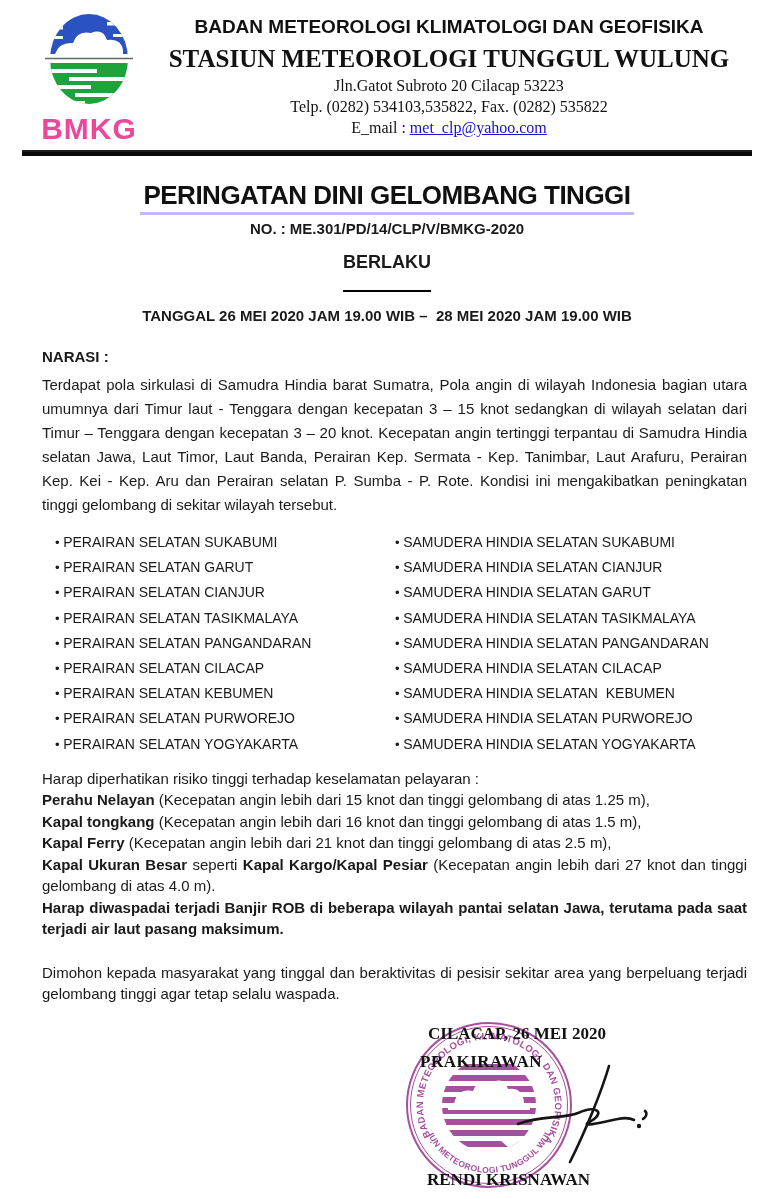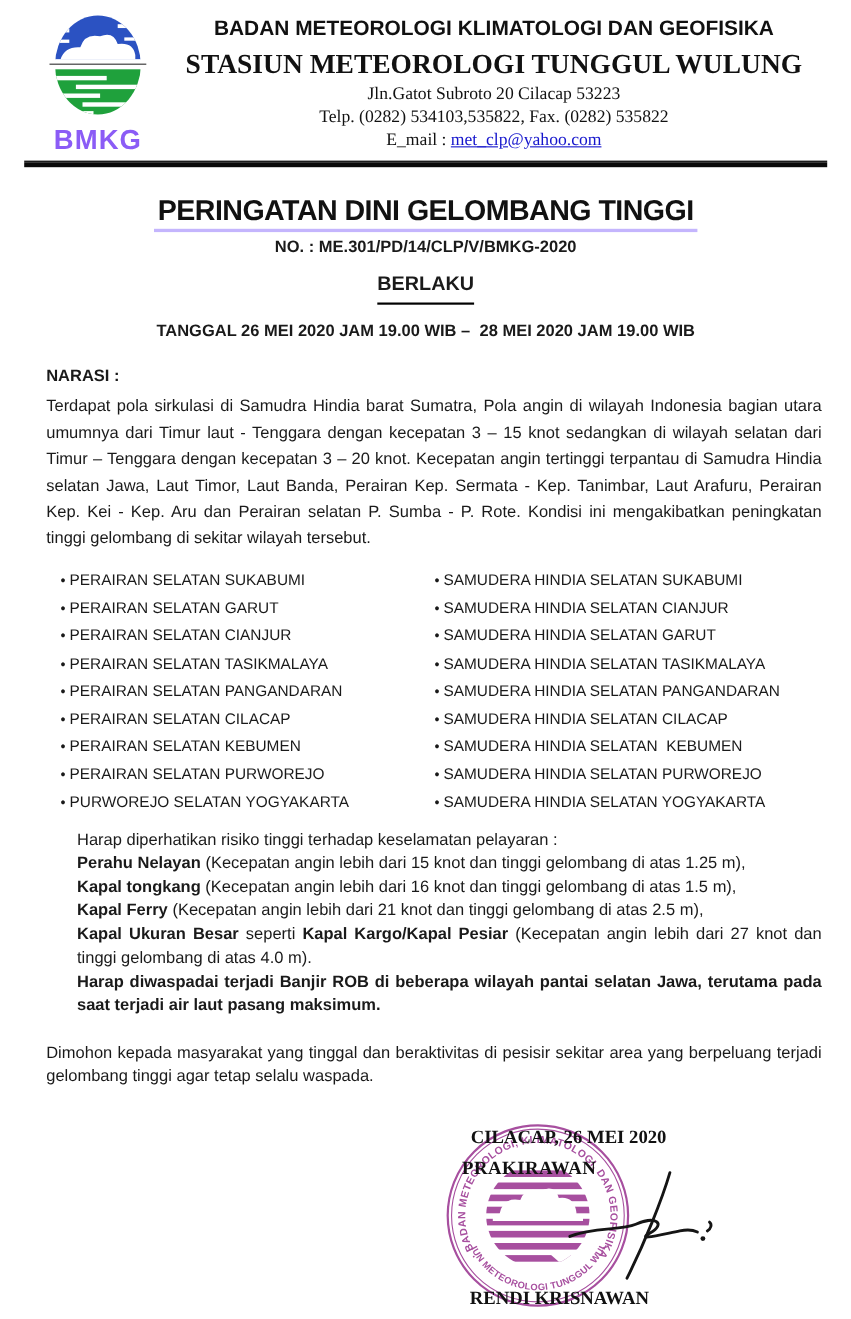--- a/index.html
+++ b/index.html
@@ -10,7 +10,7 @@
   
   .header { display:flex; padding:6px 28px 0 26px; }
   .logo-box { width:126px; text-align:center; padding-top:4px; }
-  .logo-text { font-weight:bold; font-size:25px; letter-spacing:1px; color:#8b5cf6; margin-top:-2px; }
+  .logo-text { font-weight:bold; font-size:30px; letter-spacing:1px; color:#ec4899; margin-top:-2px; }
   .header-text { flex:1; text-align:center; padding-top:10px; }
   .org1 { font-weight:bold; font-size:19px; color:#111; margin-bottom:7px; }
   .org2 { font-family:"Liberation Serif", serif; font-weight:bold; font-size:25px; color:#111; margin-bottom:2px; }

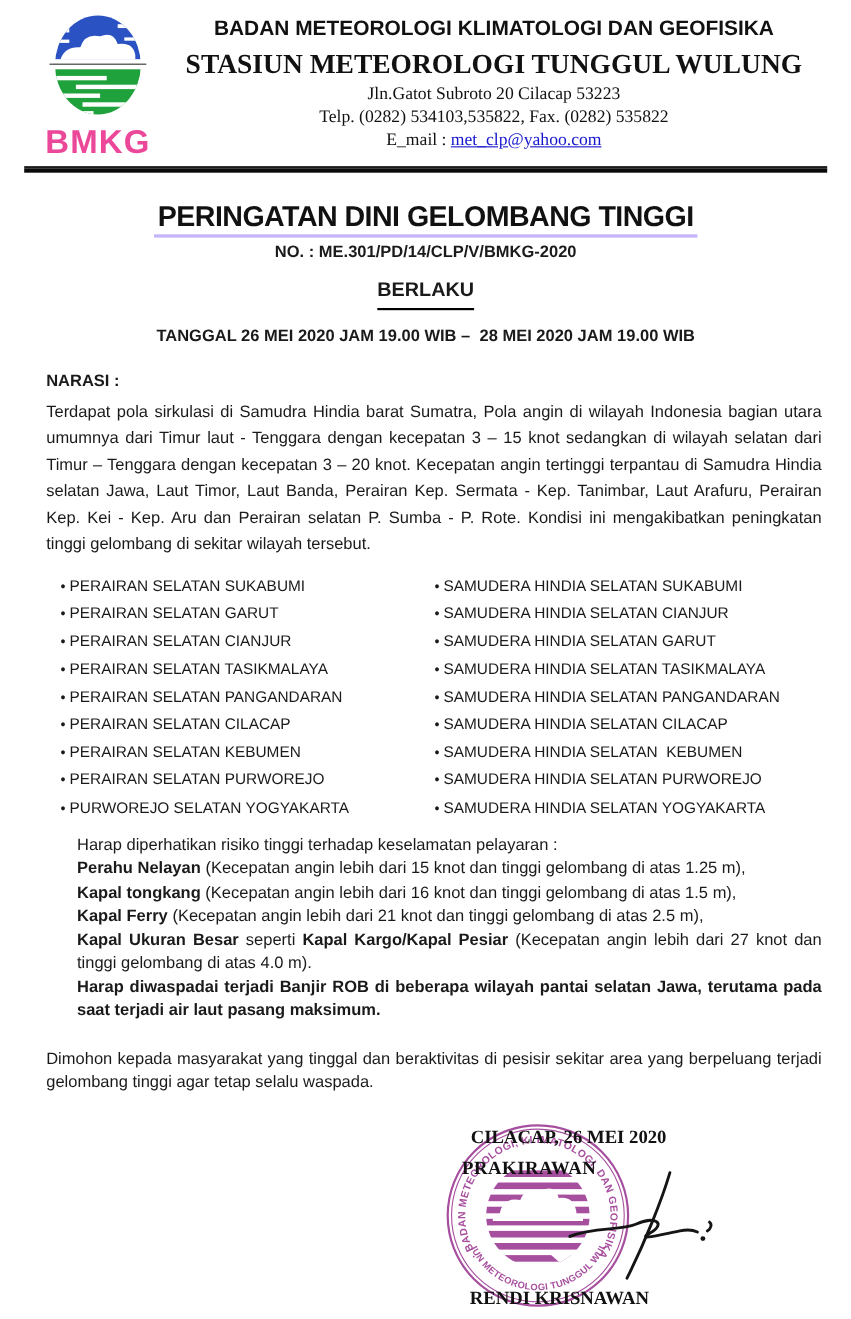--- a/index.html
+++ b/index.html
@@ -24,7 +24,7 @@
                 border-bottom:3px solid #c4b5fd; padding:0 3px 1px 3px; margin-top:24px; }
   .doc-no { font-weight:bold; font-size:15px; margin-top:5px; }
   .berlaku { display:inline-block; font-weight:bold; font-size:18px; border-bottom:2.5px solid #000;
-             padding-bottom:6px; margin-top:15px; }
+             padding-bottom:17px; margin-top:15px; }
   .validity { font-weight:bold; font-size:15px; margin-top:15px; white-space:pre-wrap; }
 
   

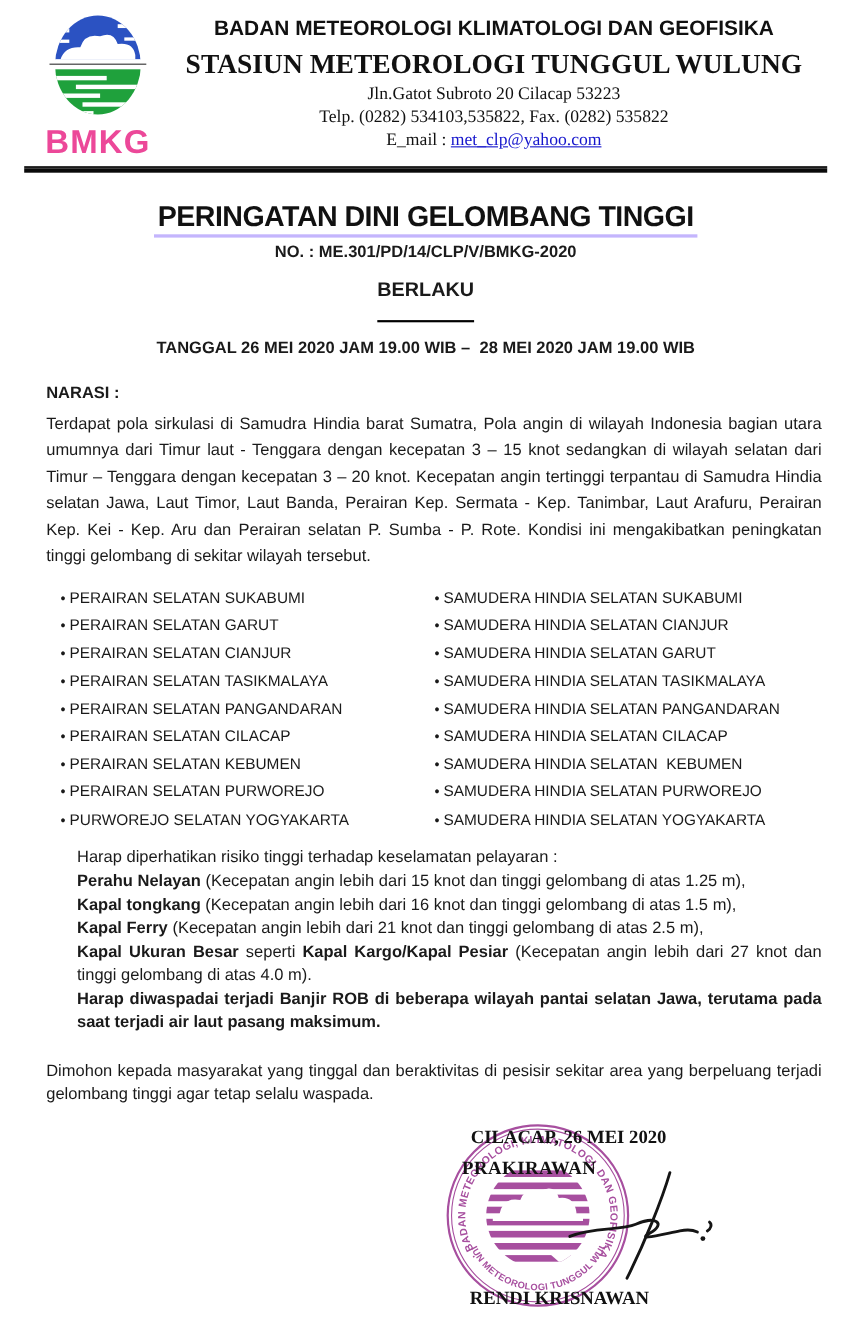--- a/index.html
+++ b/index.html
@@ -116,7 +116,7 @@
           <li>PERAIRAN SELATAN CILACAP</li>
           <li>PERAIRAN SELATAN KEBUMEN</li>
           <li>PERAIRAN SELATAN PURWOREJO</li>
-          <li>PURWOREJO SELATAN YOGYAKARTA</li>
+          <li>PERAIRAN SELATAN YOGYAKARTA</li>
         </ul>
       <ul class="col-right">
           <li>SAMUDERA HINDIA SELATAN SUKABUMI</li>

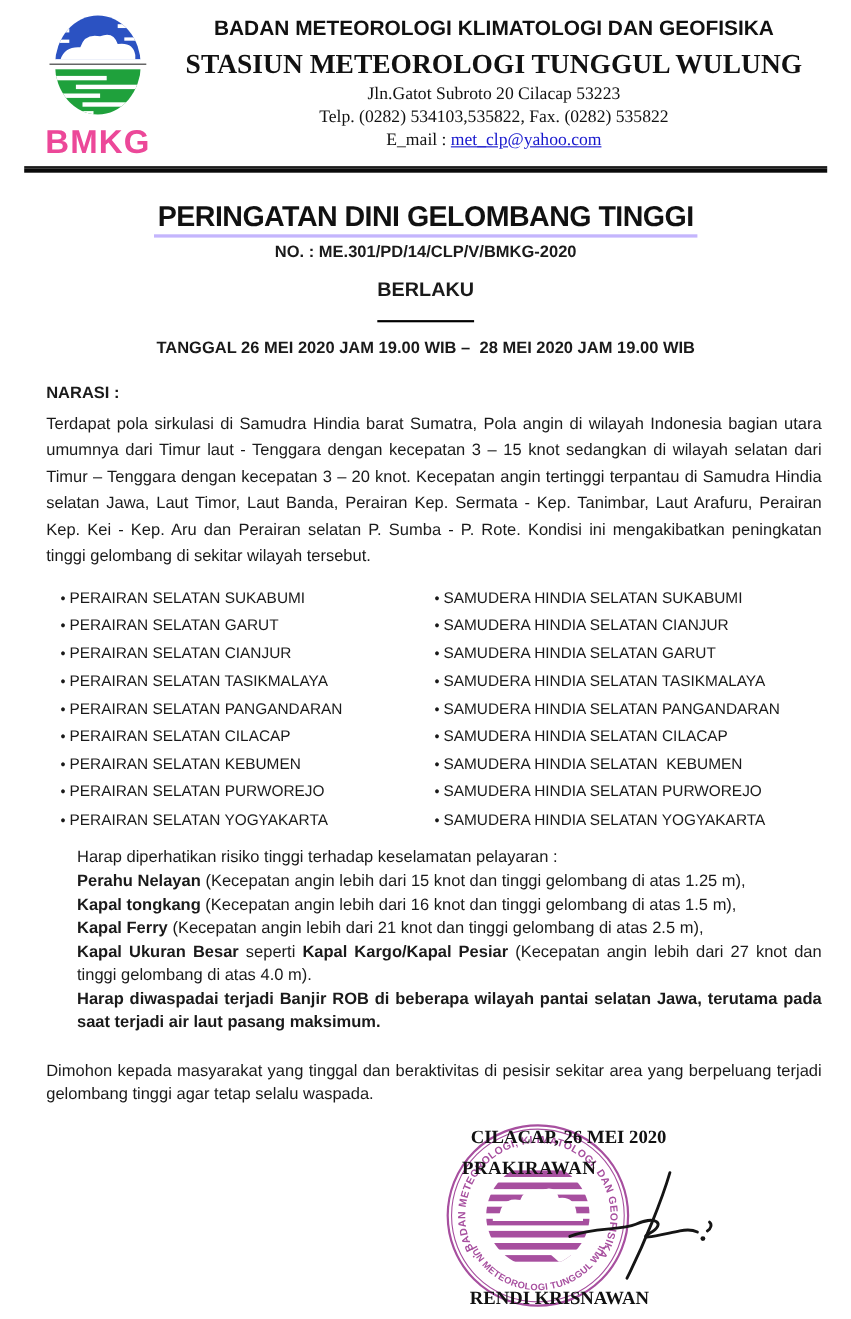--- a/index.html
+++ b/index.html
@@ -39,7 +39,7 @@
   .columns li { font-size:14px; line-height:25.2px; white-space:pre-wrap; }
   .columns li::before { content:"• "; font-size:13px; }
   .safety { margin-top:11px; font-size:15px; line-height:21.5px; }
-  .safety-line { text-align:justify;margin-left:28px; }
+  .safety-line { text-align:justify; }
   .seg-b { font-weight:bold; }
   .closing { margin-top:22px; font-size:15px; line-height:21.5px; text-align:justify; }
 

